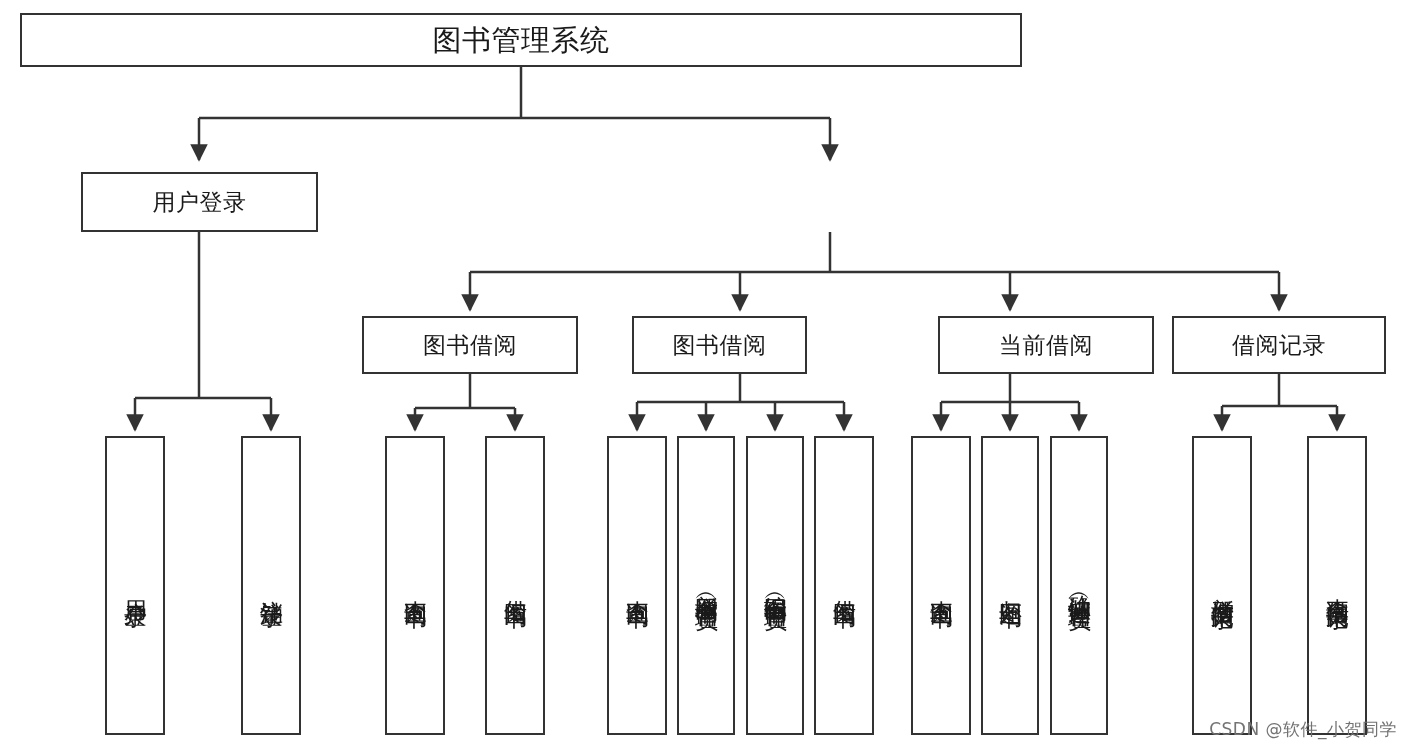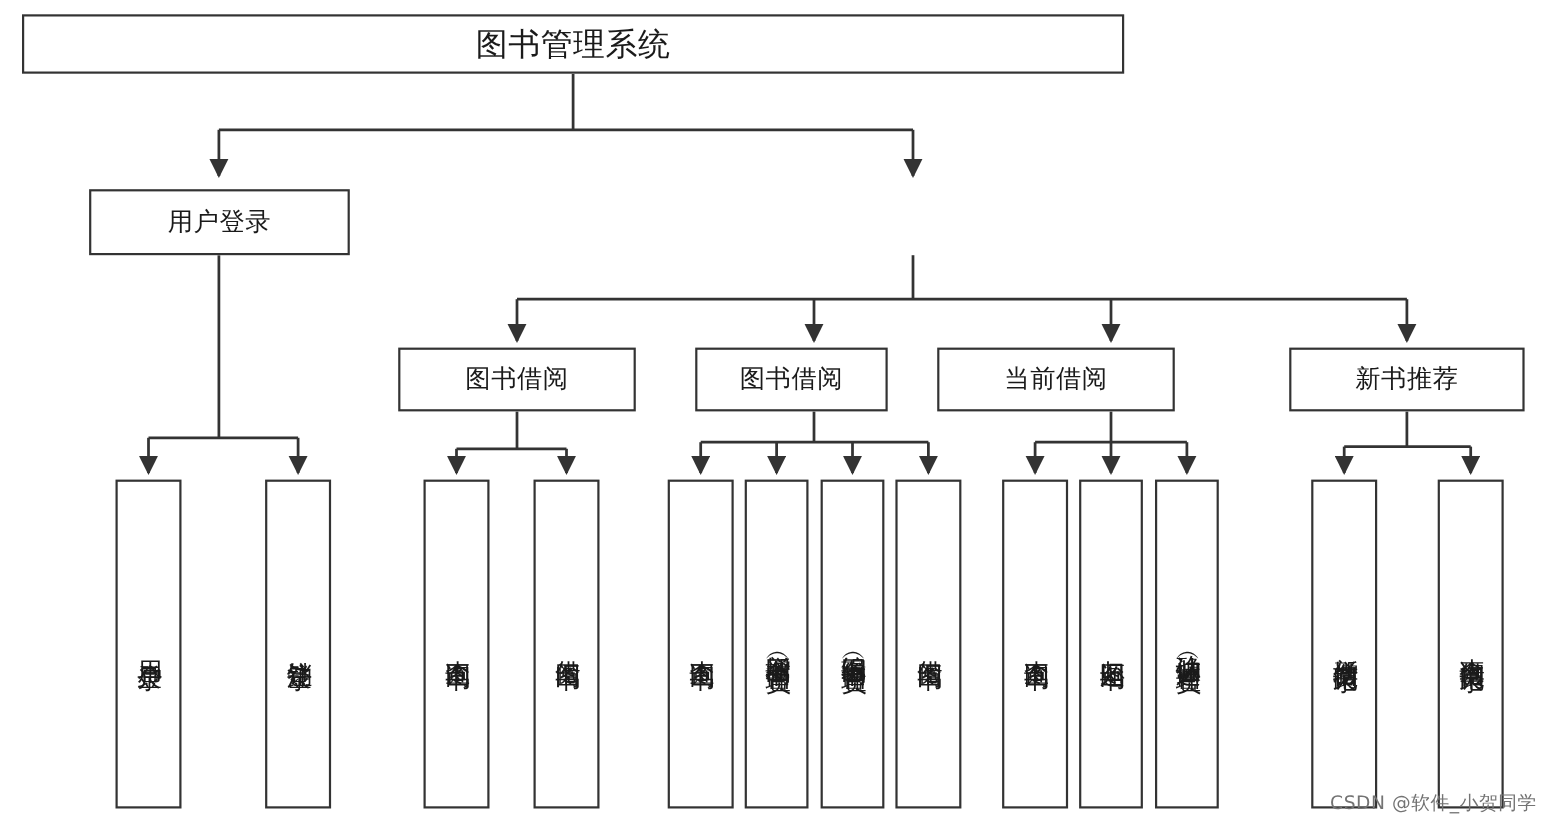--- a/index.html
+++ b/index.html
@@ -142,7 +142,7 @@
   <div class="node horiz" style="left:632px; top:316px; width:175px; height:58px;">
     <span class="label">图书借阅</span>
   </div>
-  <div class="node horiz" style="left:852px; top:316px; width:216px; height:58px;">
+  <div class="node horiz" style="left:938px; top:316px; width:216px; height:58px;">
     <span class="label">当前借阅</span>
   </div>
   <div class="node horiz" style="left:1172px; top:316px; width:214px; height:58px;">

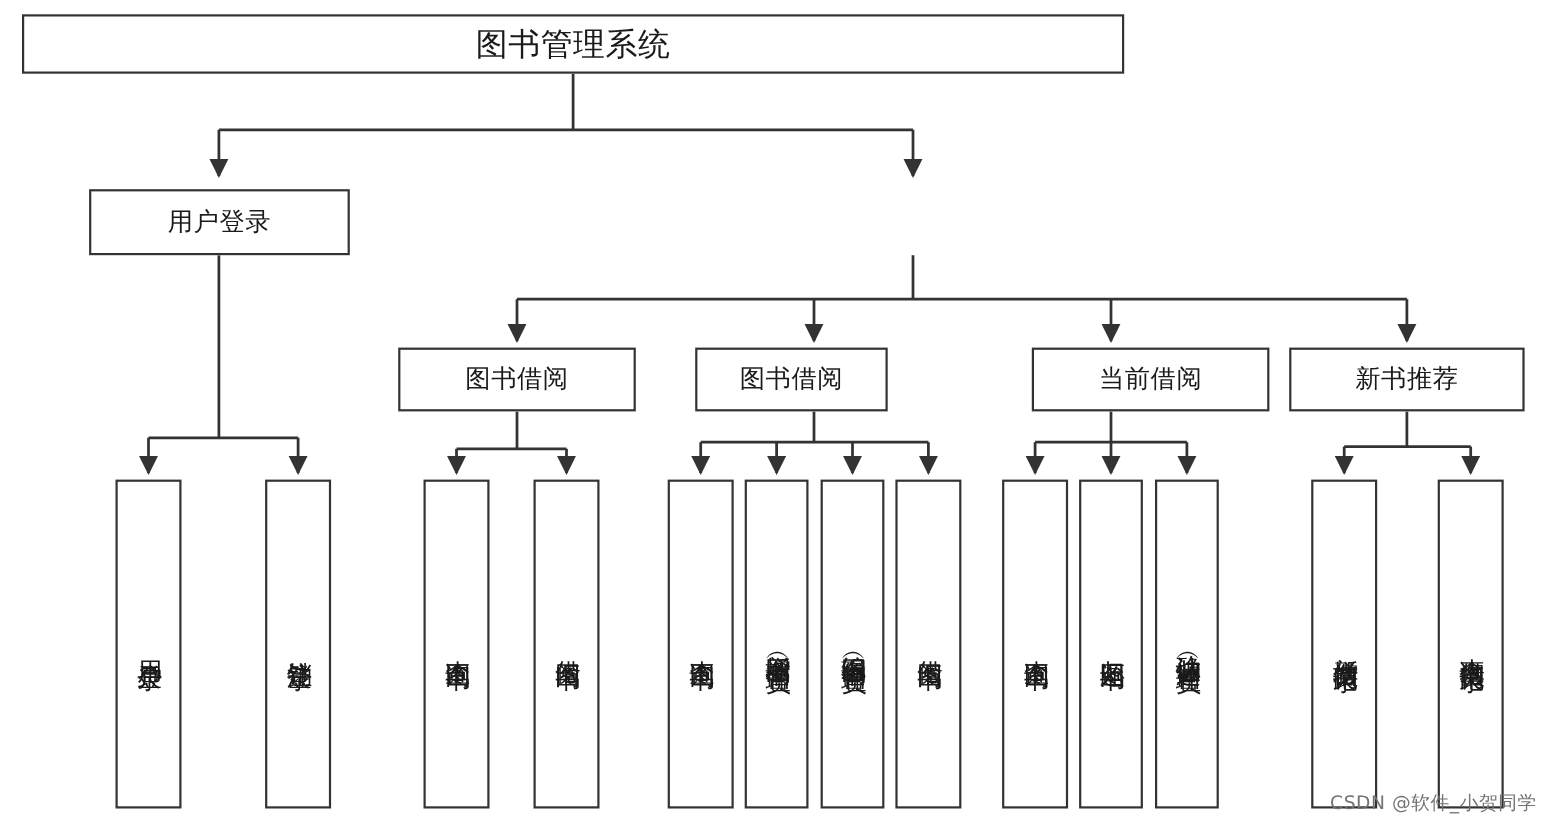--- a/index.html
+++ b/index.html
@@ -146,7 +146,7 @@
     <span class="label">当前借阅</span>
   </div>
   <div class="node horiz" style="left:1172px; top:316px; width:214px; height:58px;">
-    <span class="label">新书推荐</span>
+    <span class="label">借阅记录</span>
   </div>
 
   <div class="node vert" style="left:105px; top:436px; width:60px; height:299px;">

